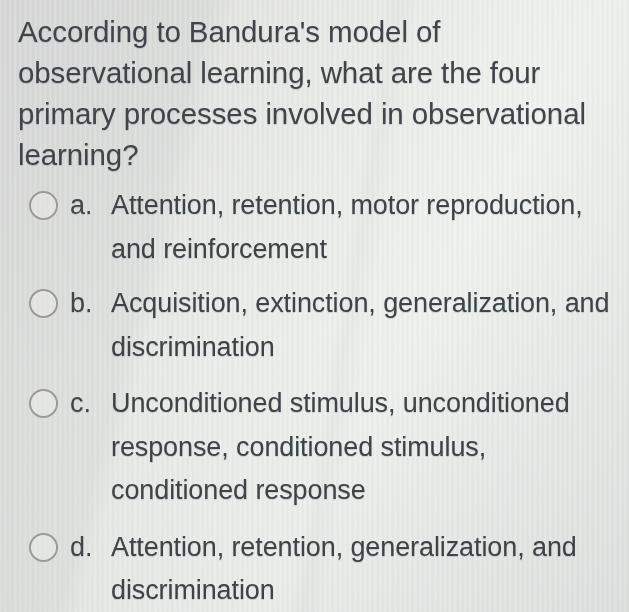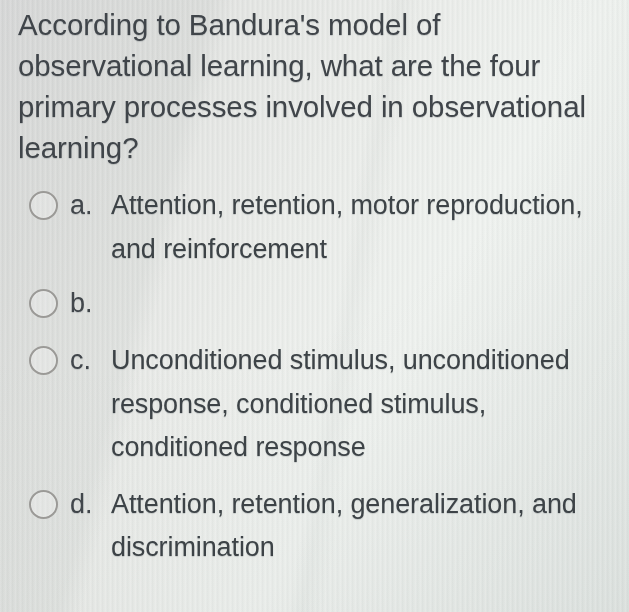--- a/index.html
+++ b/index.html
@@ -67,7 +67,7 @@
   .question {
     position: absolute;
     left: 18px;
-    top: 4px;
+    top: 11px;
     width: 600px;
     font-size: 29.5px;
     line-height: 41px;

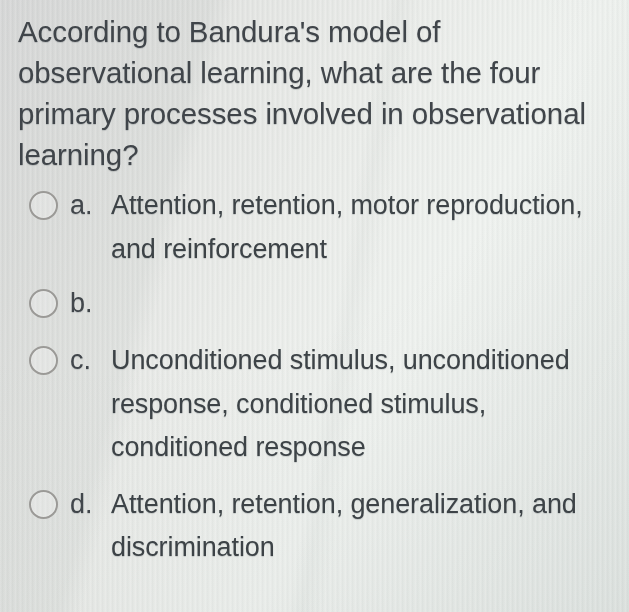--- a/index.html
+++ b/index.html
@@ -144,6 +144,7 @@
       <div class="option b">
         <div class="radio"></div>
         <div class="letter">b.</div>
+        <div class="otext">Acquisition, extinction, generalization, and discrimination</div>
       </div>
 
       <div class="option c">

